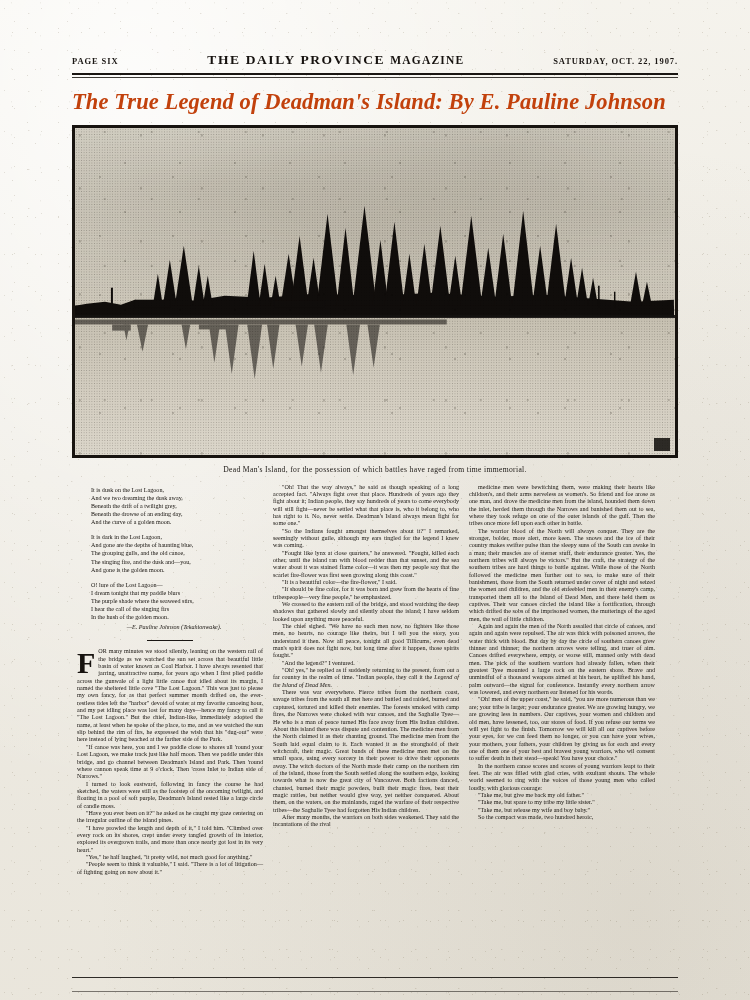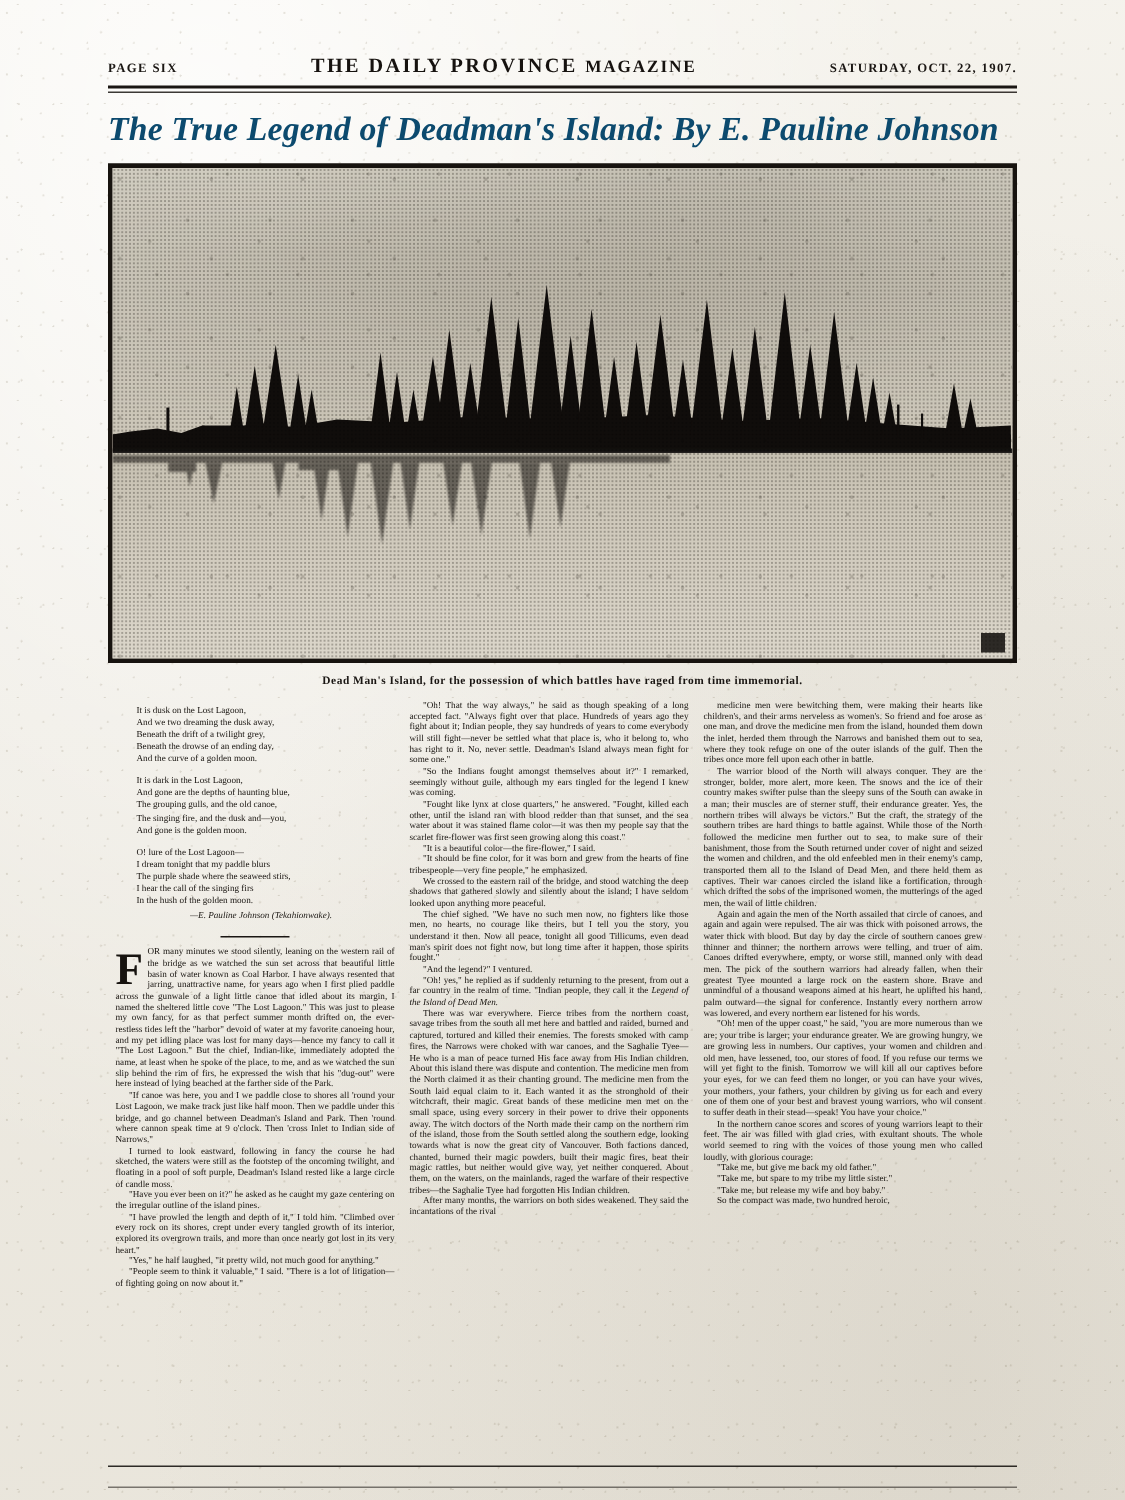--- a/index.html
+++ b/index.html
@@ -33,7 +33,7 @@
   }
   .page{position:absolute;inset:0;}
 
-  .sheet{position:absolute;left:72px;top:36px;width:606px;}
+  .sheet{position:absolute;left:72px;top:52px;width:606px;}
 
   
   .masthead{

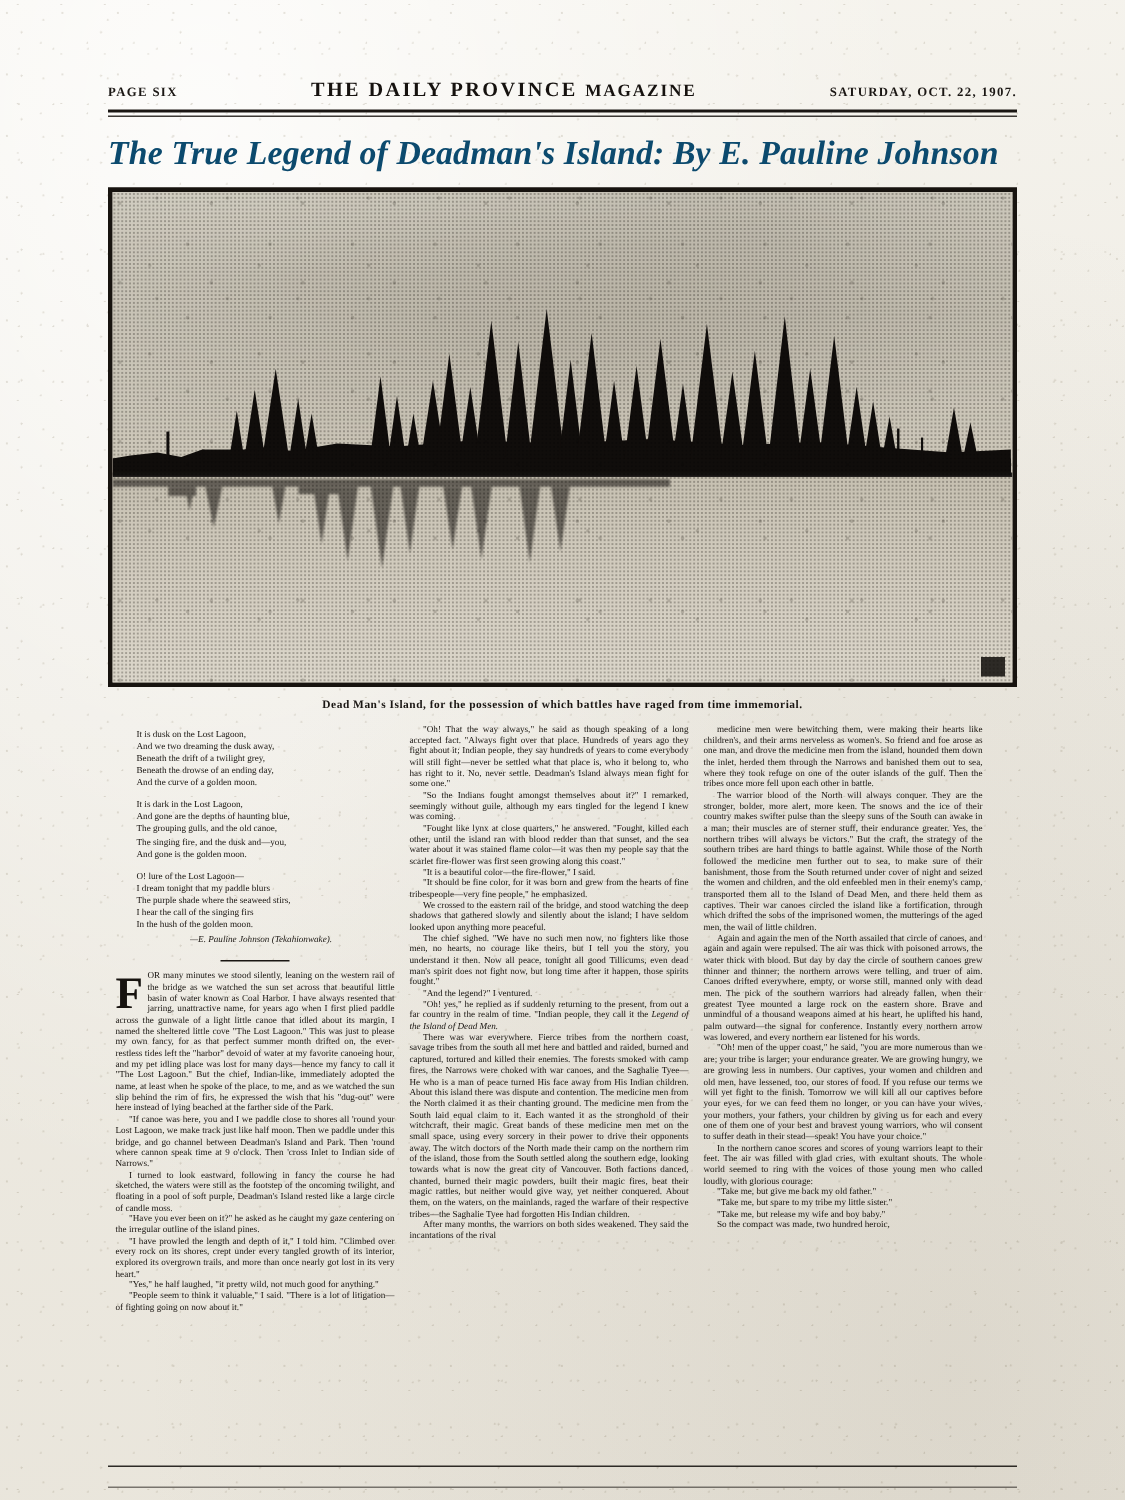--- a/index.html
+++ b/index.html
@@ -57,7 +57,7 @@
     font-family:"Liberation Serif", serif;
     font-style:italic;font-weight:bold;
     font-size:22.5px;letter-spacing:.1px;
-    margin:11px 14px 10px 0;color:#0c4a6e;
+    margin:11px 14px 10px 0;color:#c2410c;
     white-space:nowrap;
   }
 

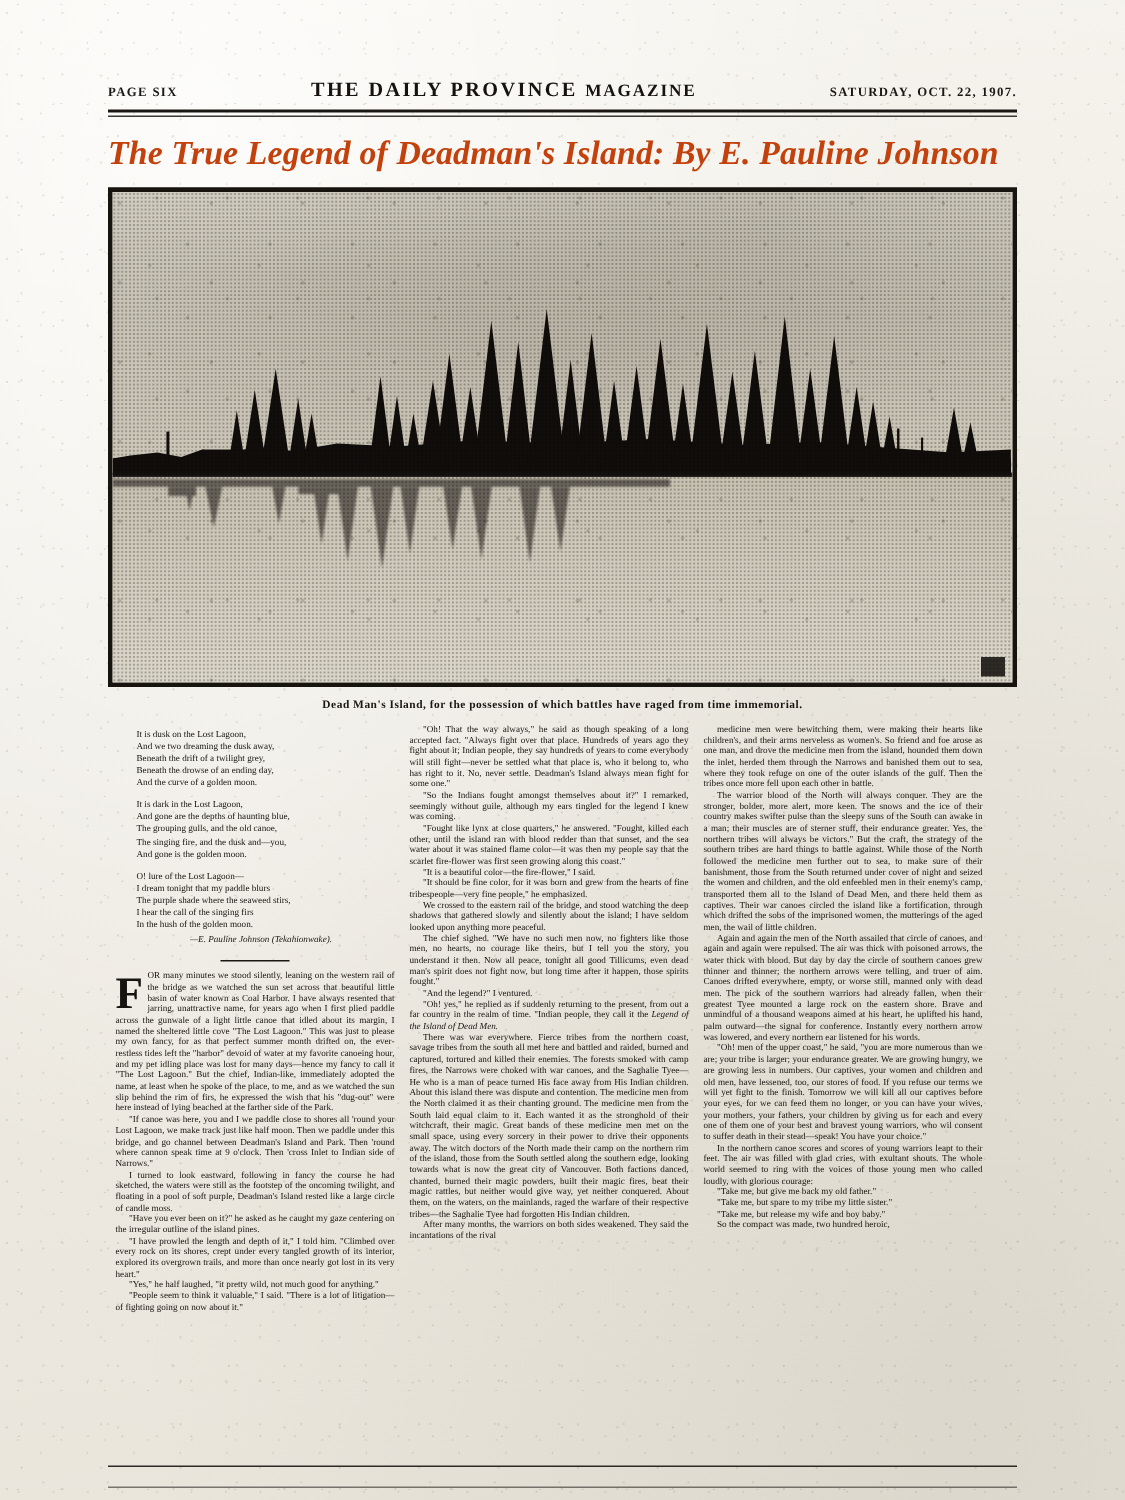--- a/index.html
+++ b/index.html
@@ -113,7 +113,7 @@
   }
 
   .caption{
-    text-align:center;font-size:7.6px;font-weight:bold;
+    text-align:center;font-size:7.6px;font-weight:normal;
     letter-spacing:.35px;margin-top:7px;color:#1a1613;
   }
 

